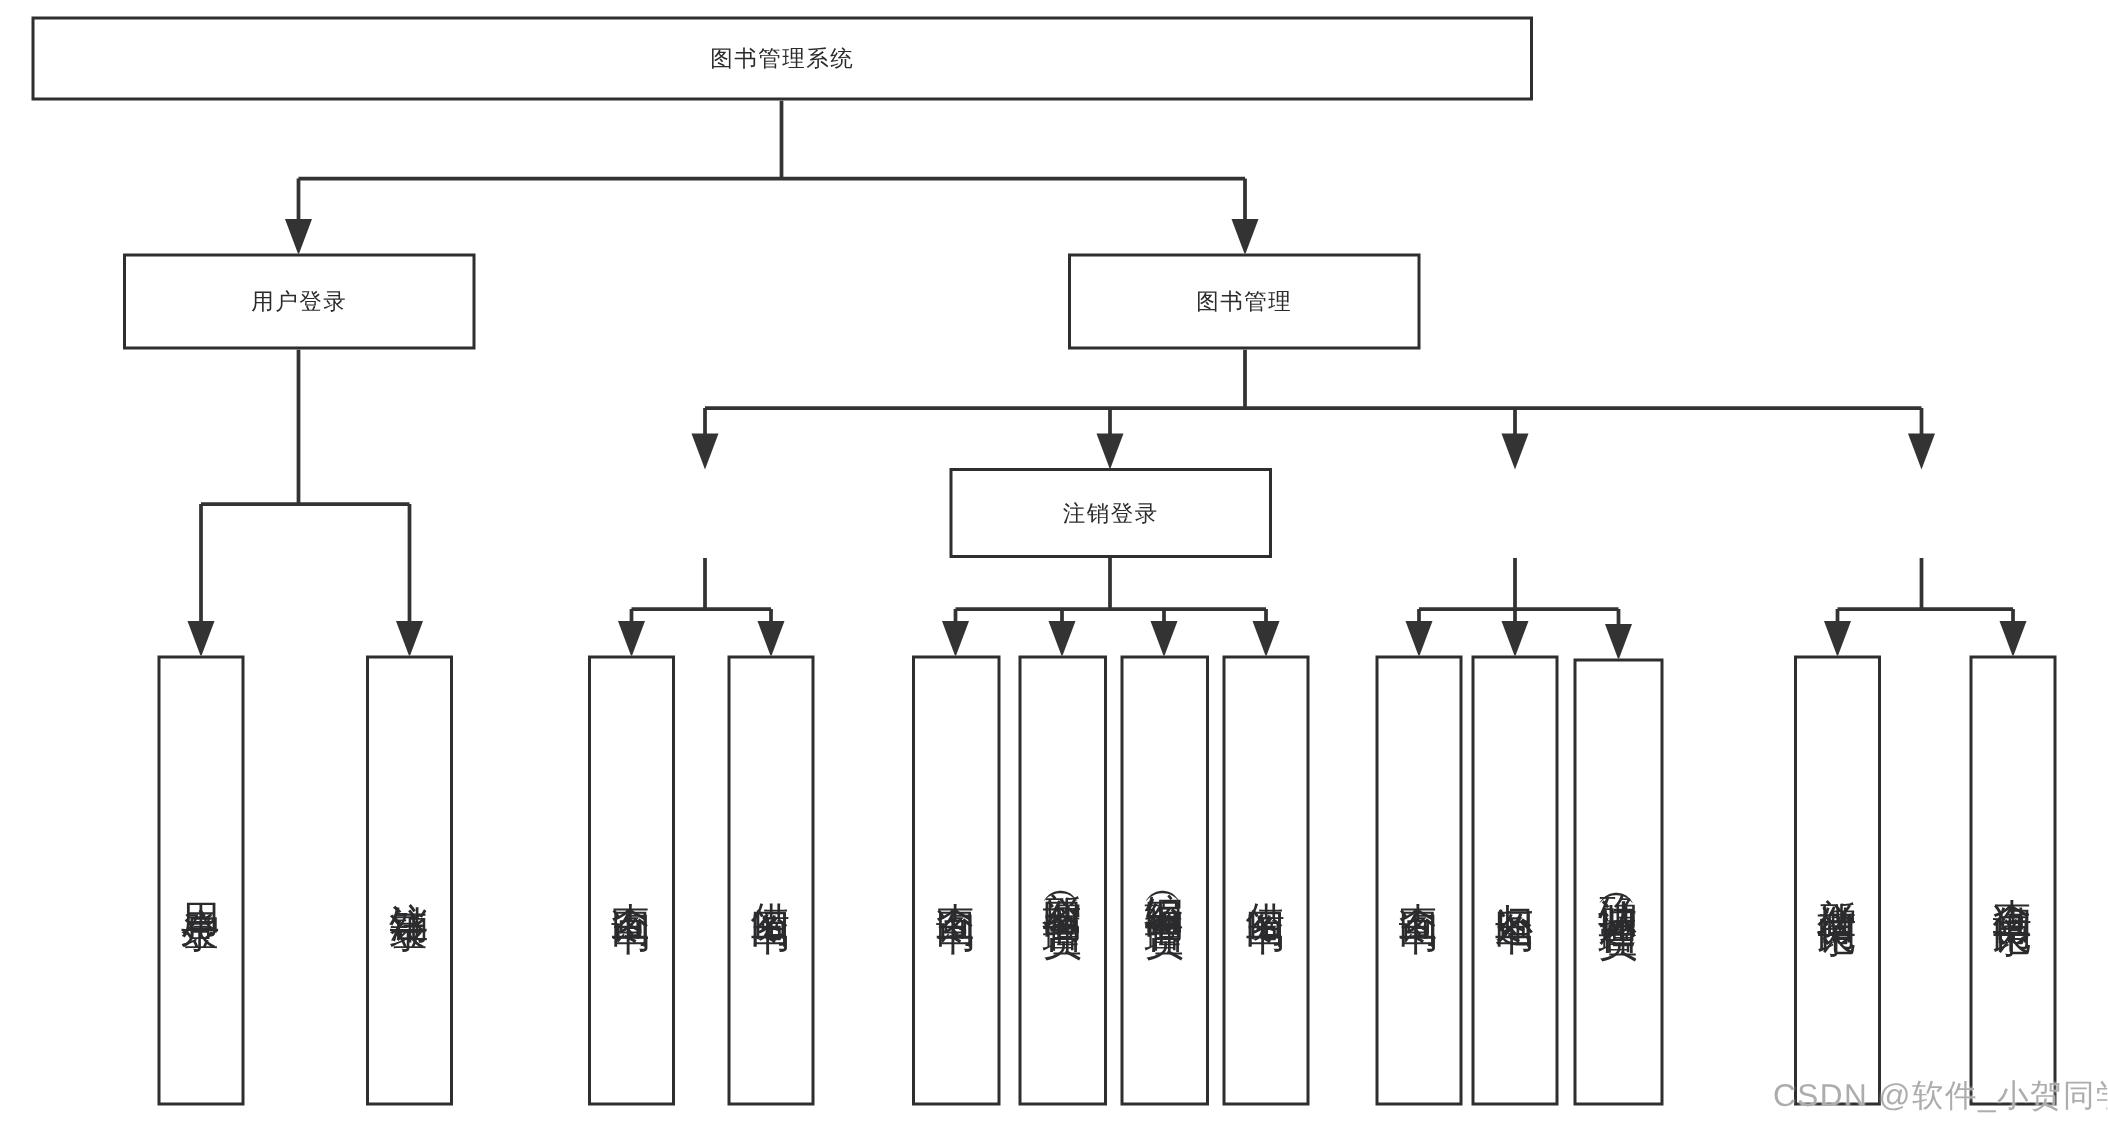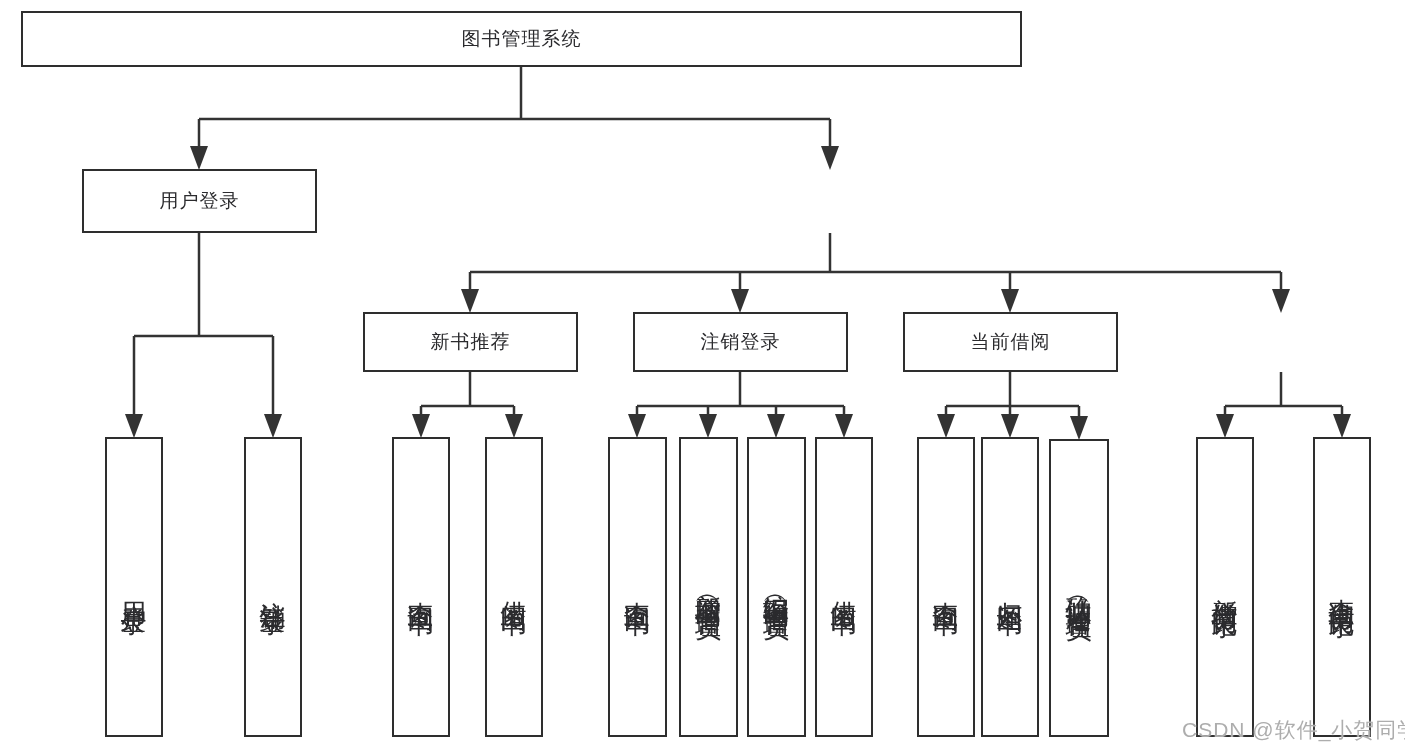--- a/index.html
+++ b/index.html
@@ -28,7 +28,7 @@
     text-align: center;
   }
   .box.h {
-    font-size: 19px;
+    font-size: 15px;
     letter-spacing: 1px;
     white-space: nowrap;
     text-align: center;

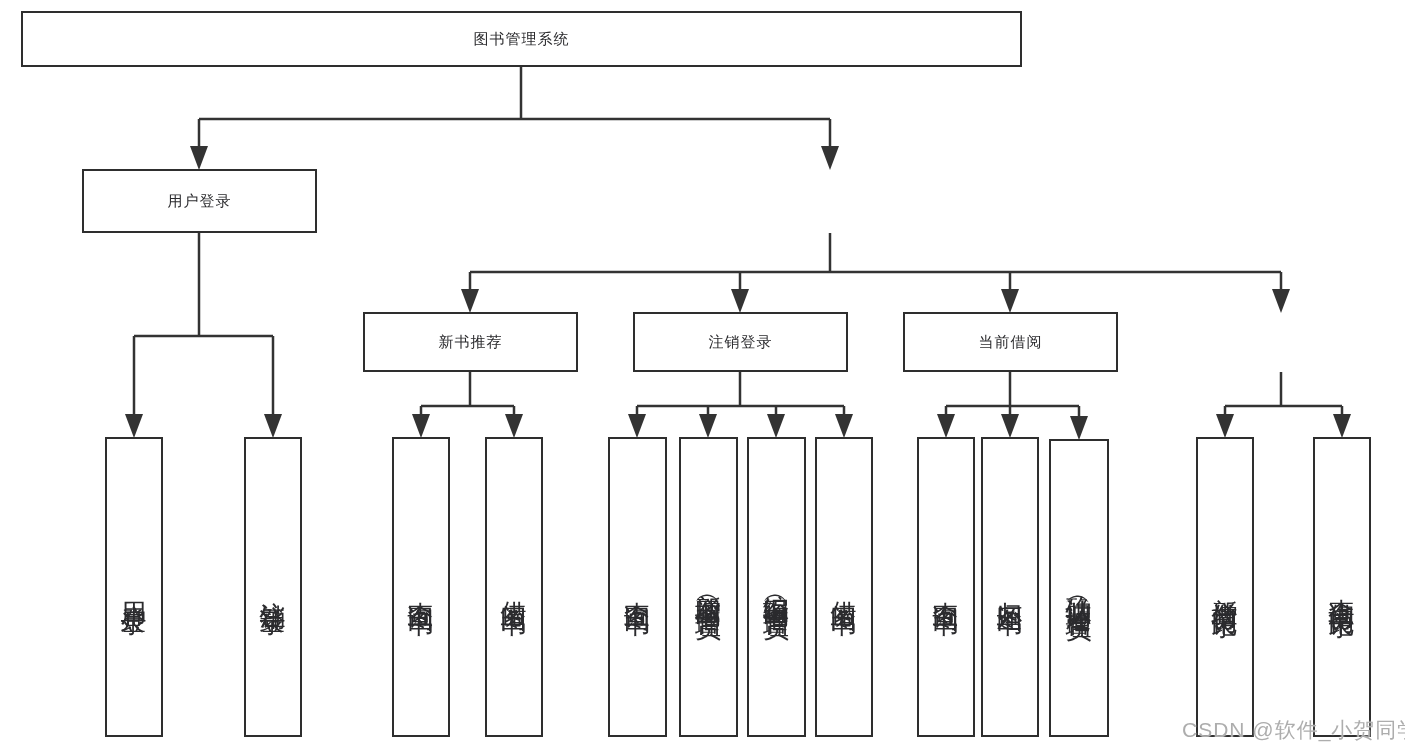--- a/index.html
+++ b/index.html
@@ -115,6 +115,7 @@
   <div class="box h" style="left:21px; top:11px; width:1001px; height:56px;">图书管理系统</div>
 
   <div class="box h" style="left:82px; top:169px; width:235px; height:64px;">用户登录</div>
+  <div class="box h" style="left:712px; top:169px; width:235px; height:64px;">图书管理</div>
 
   <div class="box h" style="left:363px; top:312px; width:215px; height:60px;">新书推荐</div>
   <div class="box h" style="left:633px; top:312px; width:215px; height:60px;">注销登录</div>

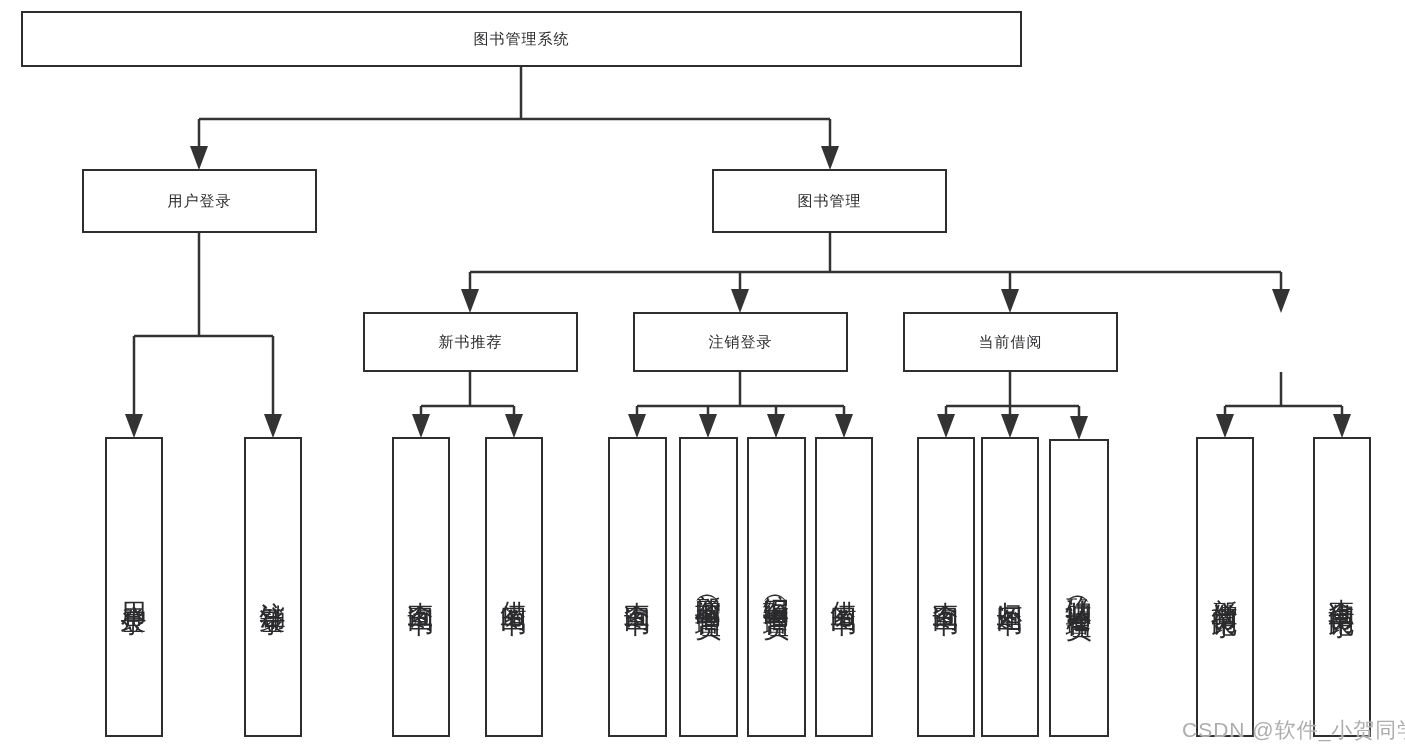--- a/index.html
+++ b/index.html
@@ -117,7 +117,6 @@
   <div class="box h" style="left:82px; top:169px; width:235px; height:64px;">用户登录</div>
   <div class="box h" style="left:712px; top:169px; width:235px; height:64px;">图书管理</div>
 
-  <div class="box h" style="left:363px; top:312px; width:215px; height:60px;">新书推荐</div>
   <div class="box h" style="left:633px; top:312px; width:215px; height:60px;">注销登录</div>
   <div class="box h" style="left:903px; top:312px; width:215px; height:60px;">当前借阅</div>
 

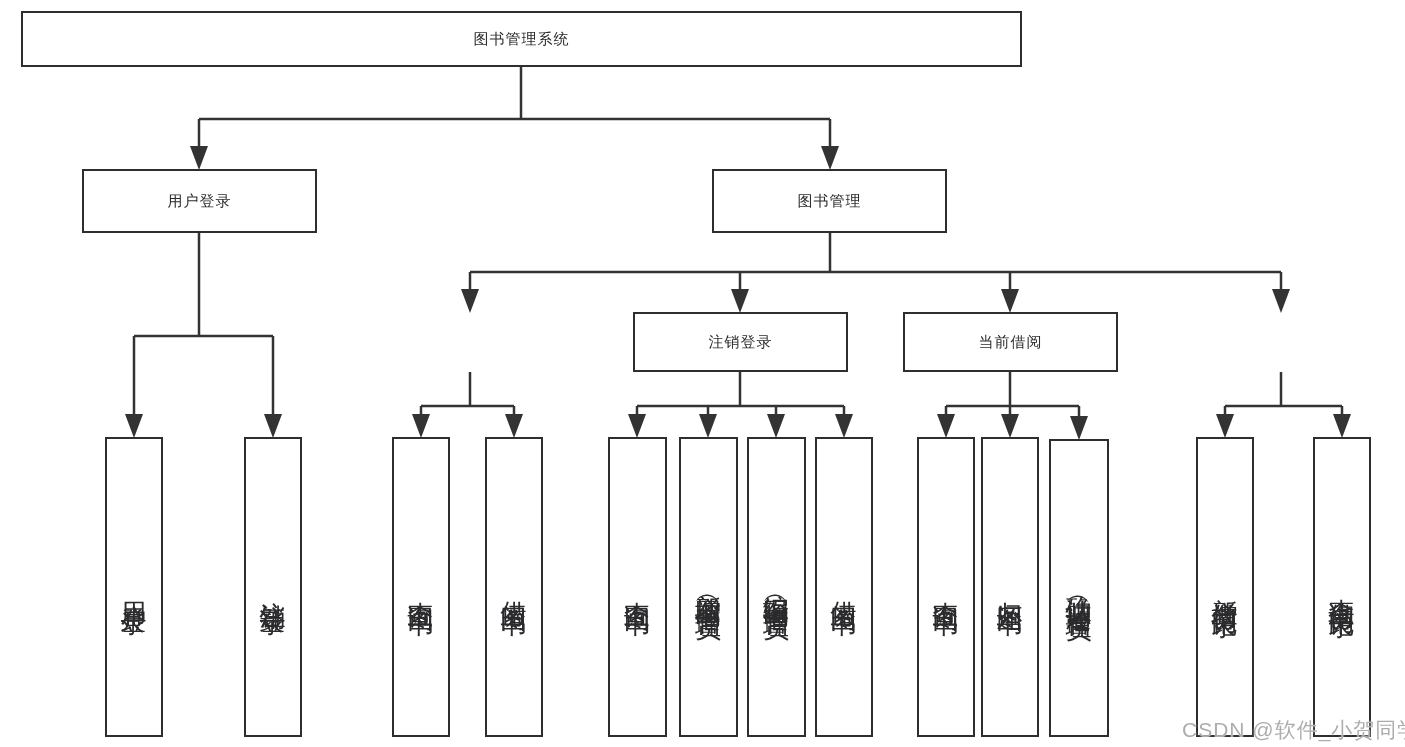--- a/index.html
+++ b/index.html
@@ -118,7 +118,6 @@
   <div class="box h" style="left:712px; top:169px; width:235px; height:64px;">图书管理</div>
 
   <div class="box h" style="left:633px; top:312px; width:215px; height:60px;">注销登录</div>
-  <div class="box h" style="left:903px; top:312px; width:215px; height:60px;">当前借阅</div>
 
   <div class="box v" style="left:105px; top:437px; width:58px; height:300px;">用户登录</div>
   <div class="box v" style="left:244px; top:437px; width:58px; height:300px;">注销登录</div>

